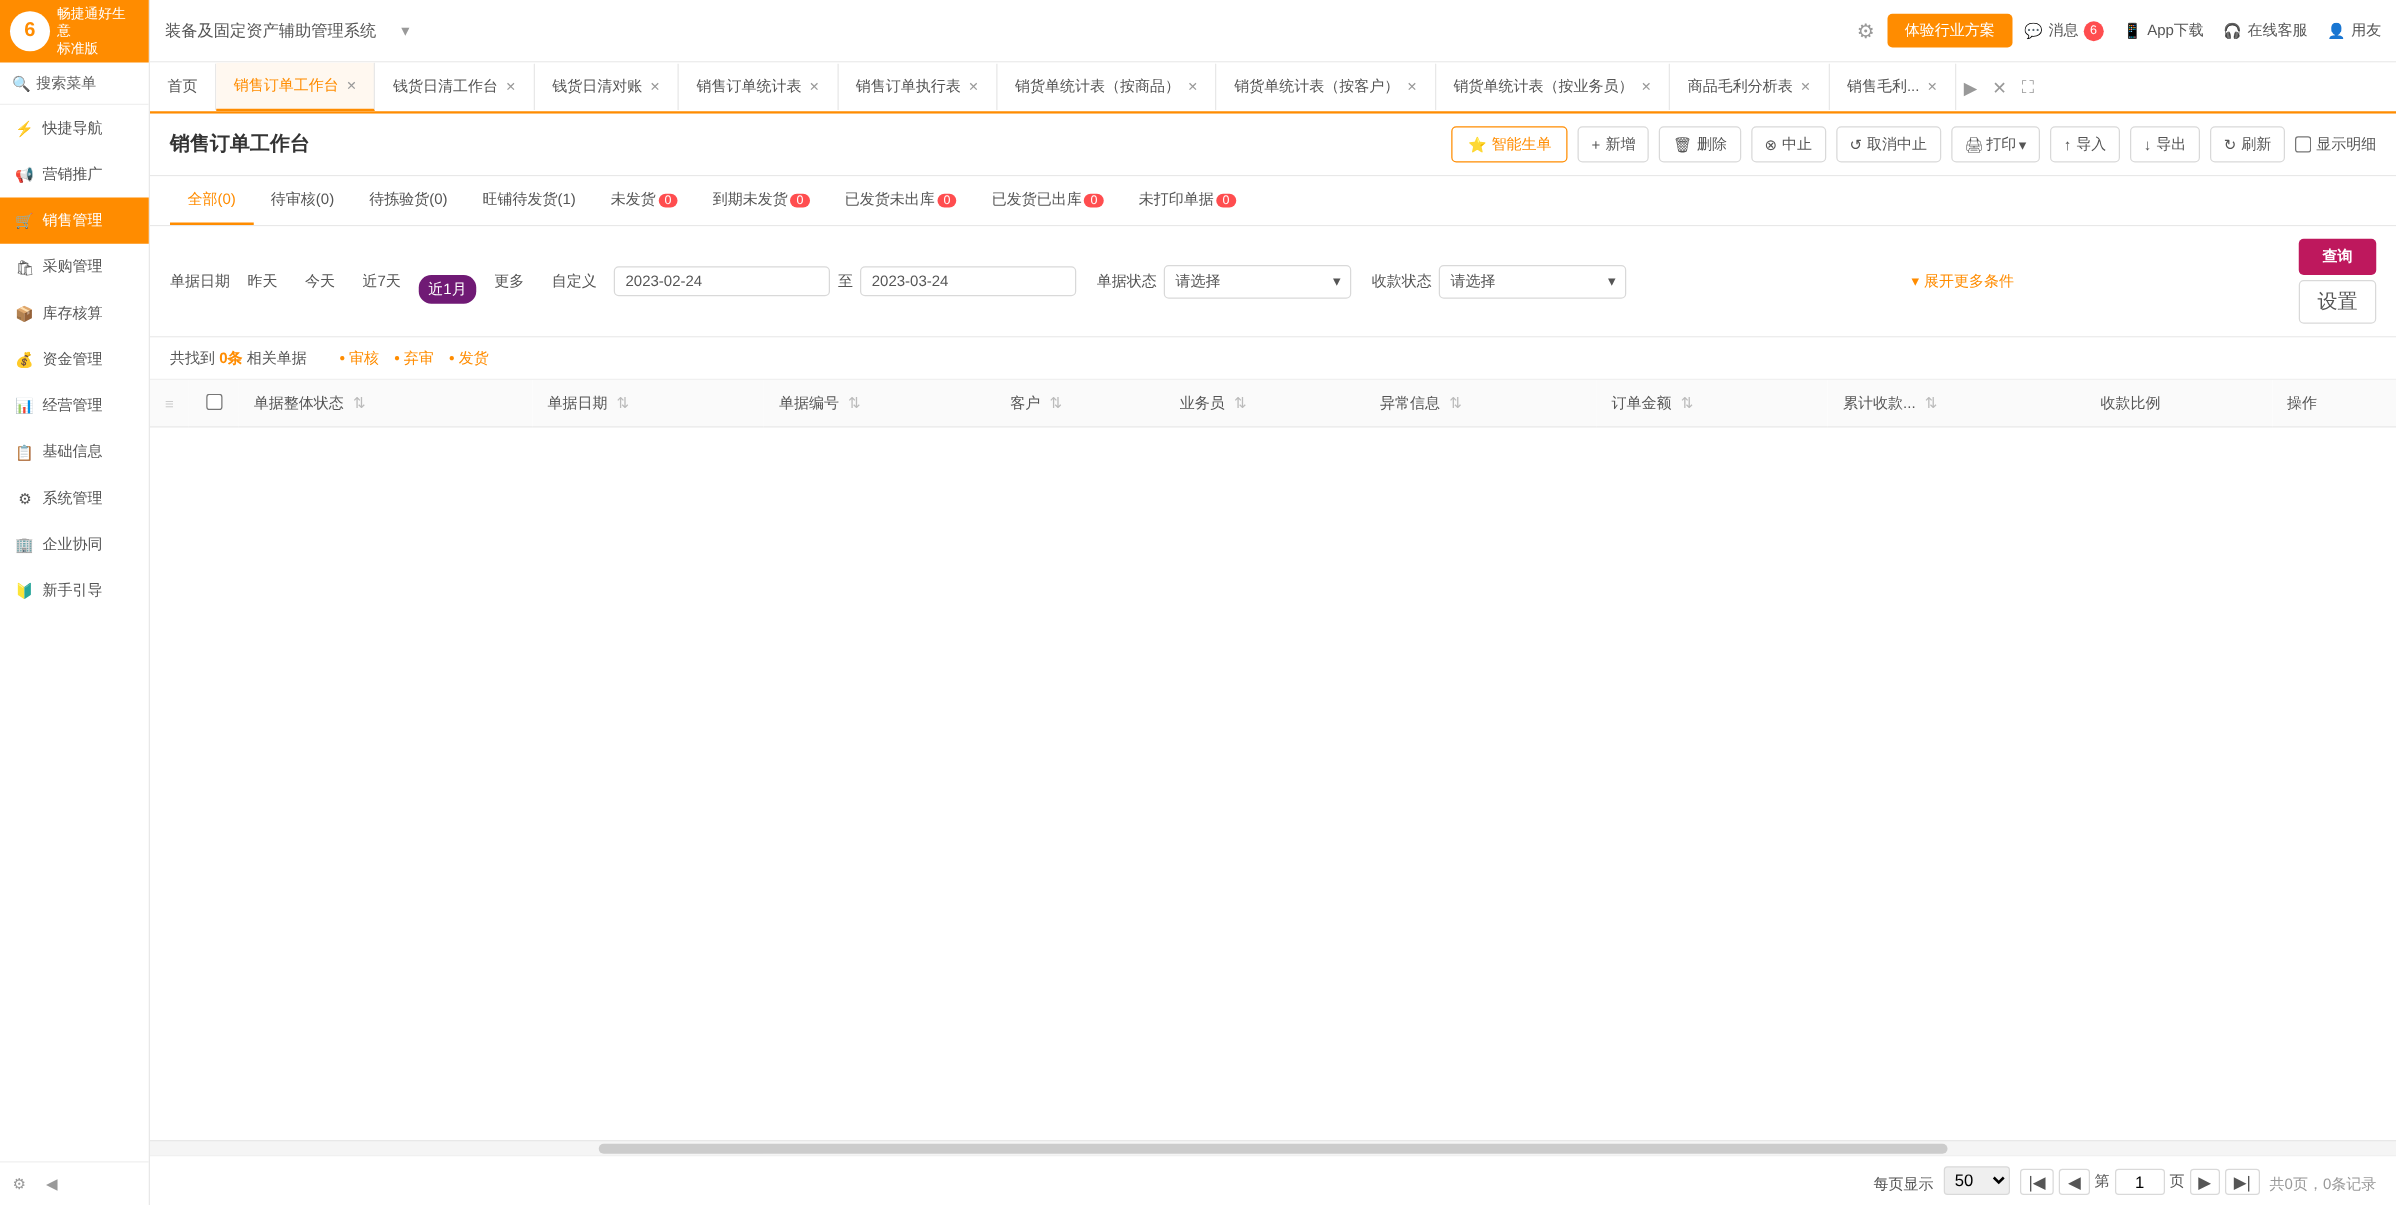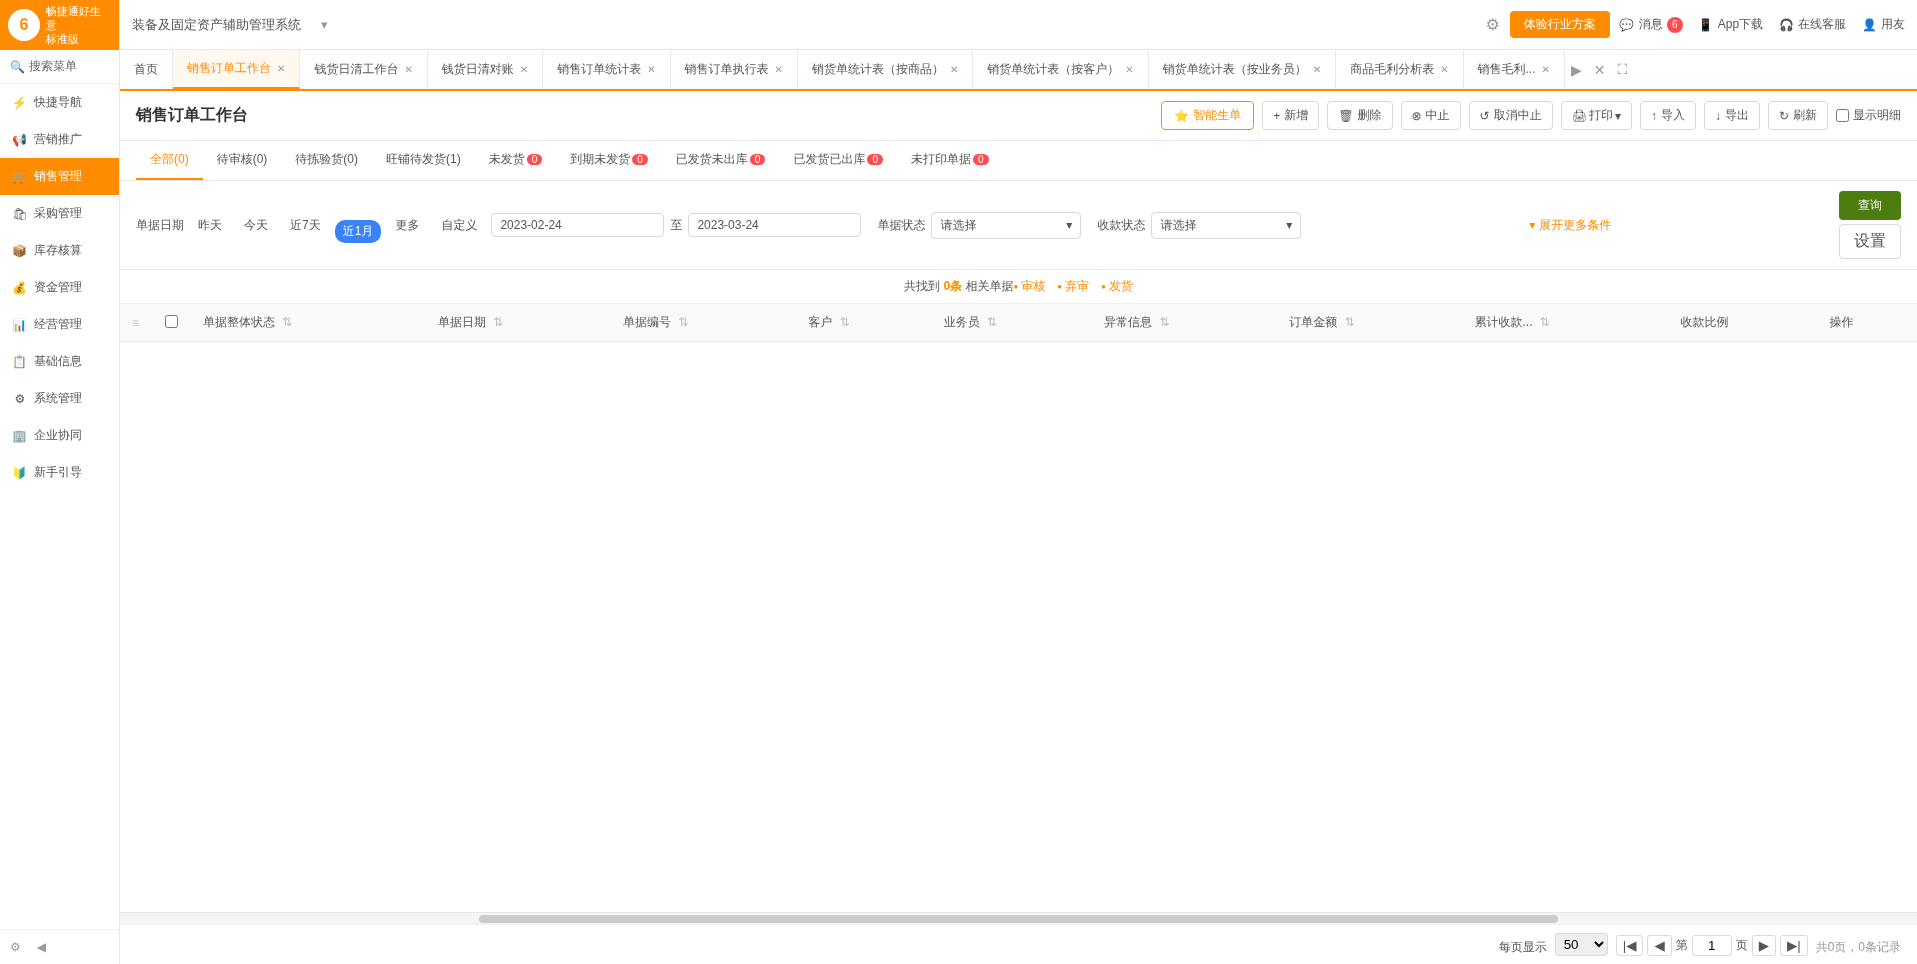--- a/index.html
+++ b/index.html
@@ -63,7 +63,7 @@
     .date-input { border: 1px solid #d9d9d9; padding: 4px 8px; border-radius: 4px; color: #555; font-size: 12px; min-width: 100px; }
     .search-select { border: 1px solid #d9d9d9; padding: 4px 8px; border-radius: 4px; color: #555; font-size: 12px; min-width: 150px; display: flex; align-items: center; justify-content: space-between; cursor: pointer; }
     .expand-btn { color: #ff8c00; cursor: pointer; display: flex; align-items: center; gap: 4px; font-size: 12px; margin-left: auto; }
-    .btn-query { background: #4d7c0f; color: #fff; border: none; padding: 6px 12px; border-radius: 4px; cursor: pointer; font-size: 12px; }
+    .btn-query { background: #be185d; color: #fff; border: none; padding: 6px 12px; border-radius: 4px; cursor: pointer; font-size: 12px; font-weight: bold; }
     .btn-setting { background: #fff; border: 1px solid #d9d9d9; color: #555; padding: 6px 14px; border-radius: 4px; cursor: pointer; font-size: 16px; }
 
     

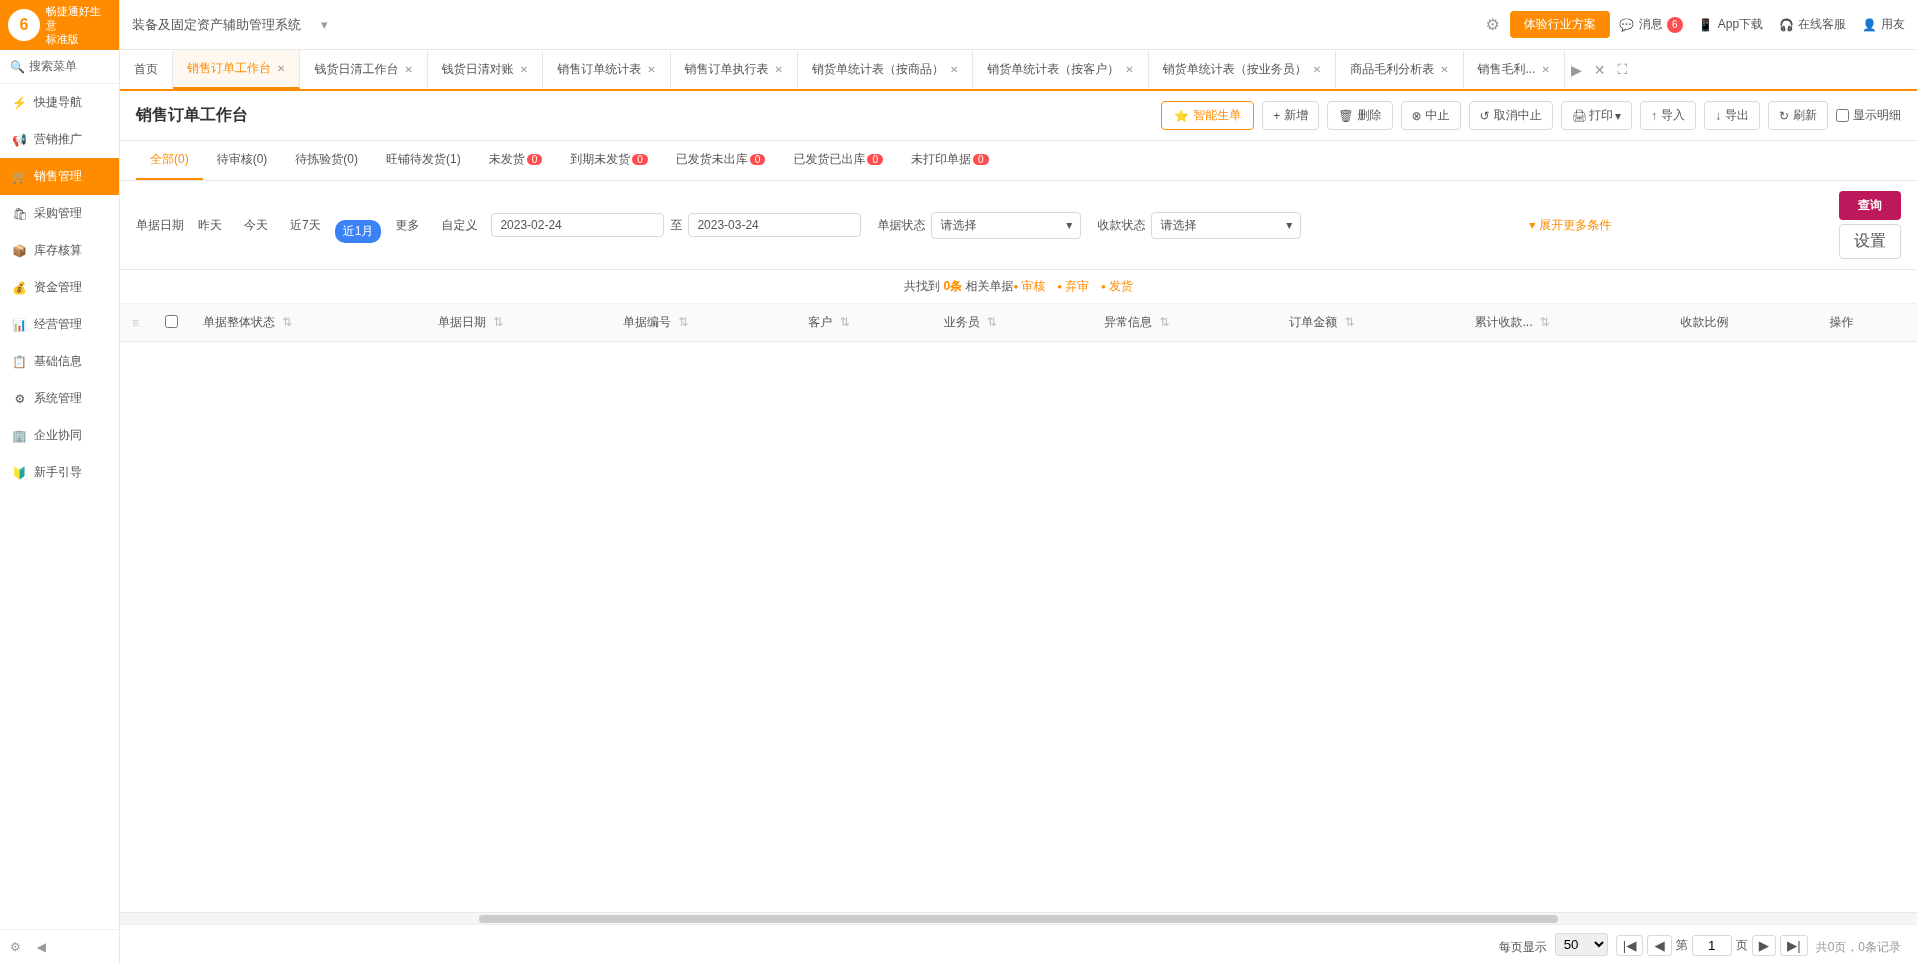--- a/index.html
+++ b/index.html
@@ -59,7 +59,7 @@
     .search-label { color: #555; white-space: nowrap; }
     .date-range-btn { display: flex; align-items: center; gap: 6px; }
     .date-chip { padding: 3px 8px; border-radius: 4px; cursor: pointer; color: #555; font-size: 12px; }
-    .date-chip.active { background: #3b82f6; color: #fff; border-radius: 10px; margin-top: 12px; }
+    .date-chip.active { background: #701a75; color: #fff; border-radius: 10px; margin-top: 12px; }
     .date-input { border: 1px solid #d9d9d9; padding: 4px 8px; border-radius: 4px; color: #555; font-size: 12px; min-width: 100px; }
     .search-select { border: 1px solid #d9d9d9; padding: 4px 8px; border-radius: 4px; color: #555; font-size: 12px; min-width: 150px; display: flex; align-items: center; justify-content: space-between; cursor: pointer; }
     .expand-btn { color: #ff8c00; cursor: pointer; display: flex; align-items: center; gap: 4px; font-size: 12px; margin-left: auto; }

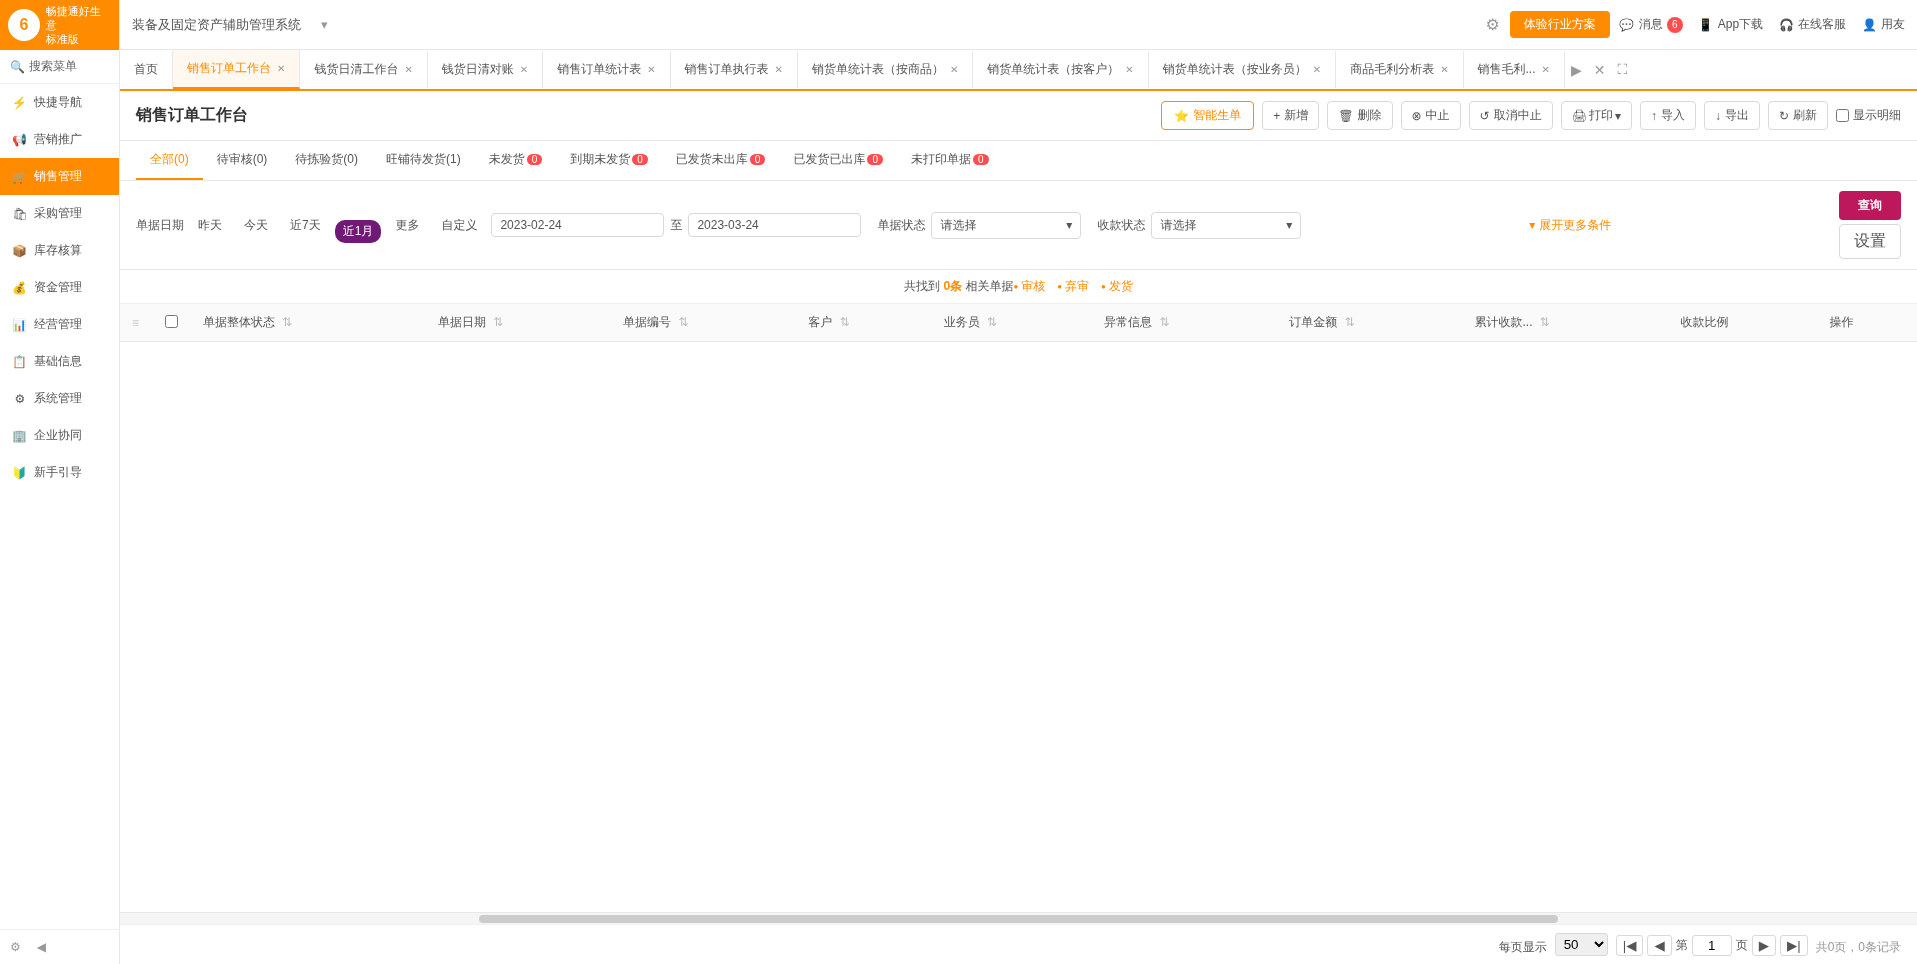--- a/index.html
+++ b/index.html
@@ -68,7 +68,7 @@
 
     
     .table-area { flex: 1; background: #fff; margin: 0; display: flex; flex-direction: column; overflow: hidden; }
-    .table-toolbar { padding: 8px 16px; display: flex; align-items: center; justify-content: center; border-bottom: 1px solid #f0f0f0; flex-shrink: 0; }
+    .table-toolbar { padding: 8px 16px; display: flex; align-items: center; justify-content: flex-start; border-bottom: 1px solid #f0f0f0; flex-shrink: 0; gap: 26px; }
     .table-info { font-size: 12px; color: #555; }
     .table-info .count { color: #ff8c00; font-weight: bold; }
     .table-actions { display: flex; align-items: center; gap: 12px; font-size: 12px; }

